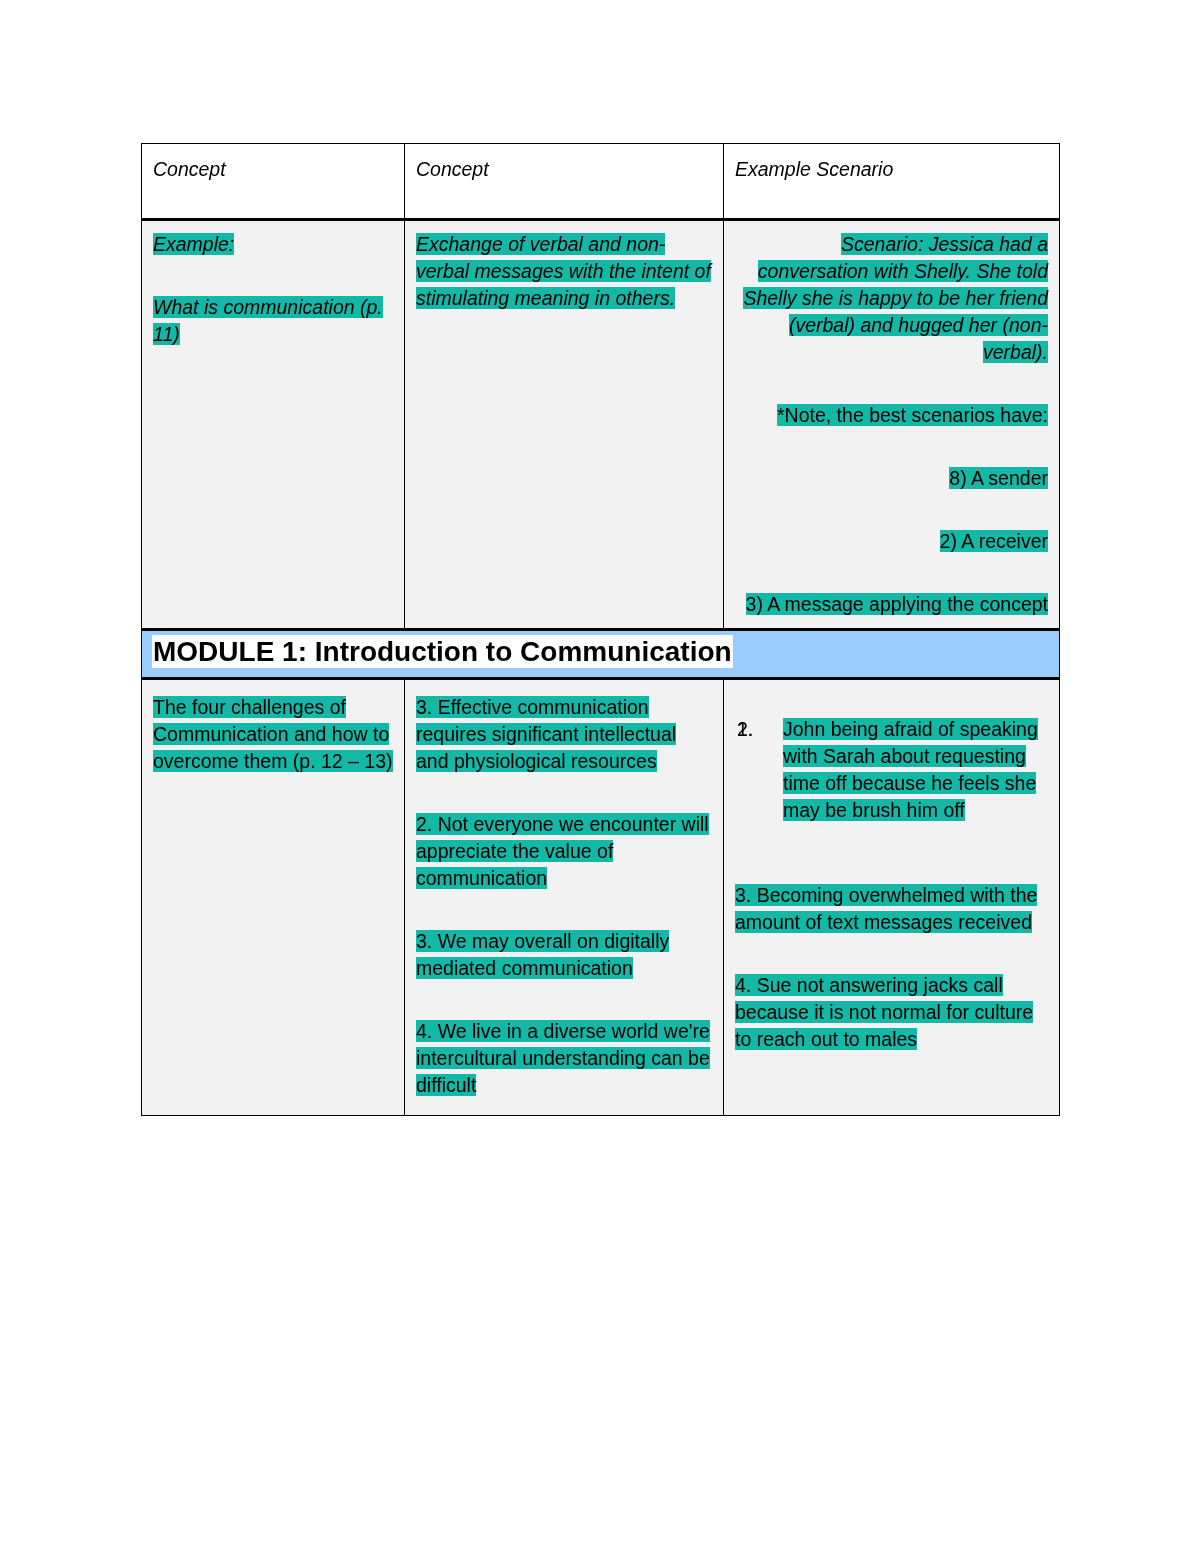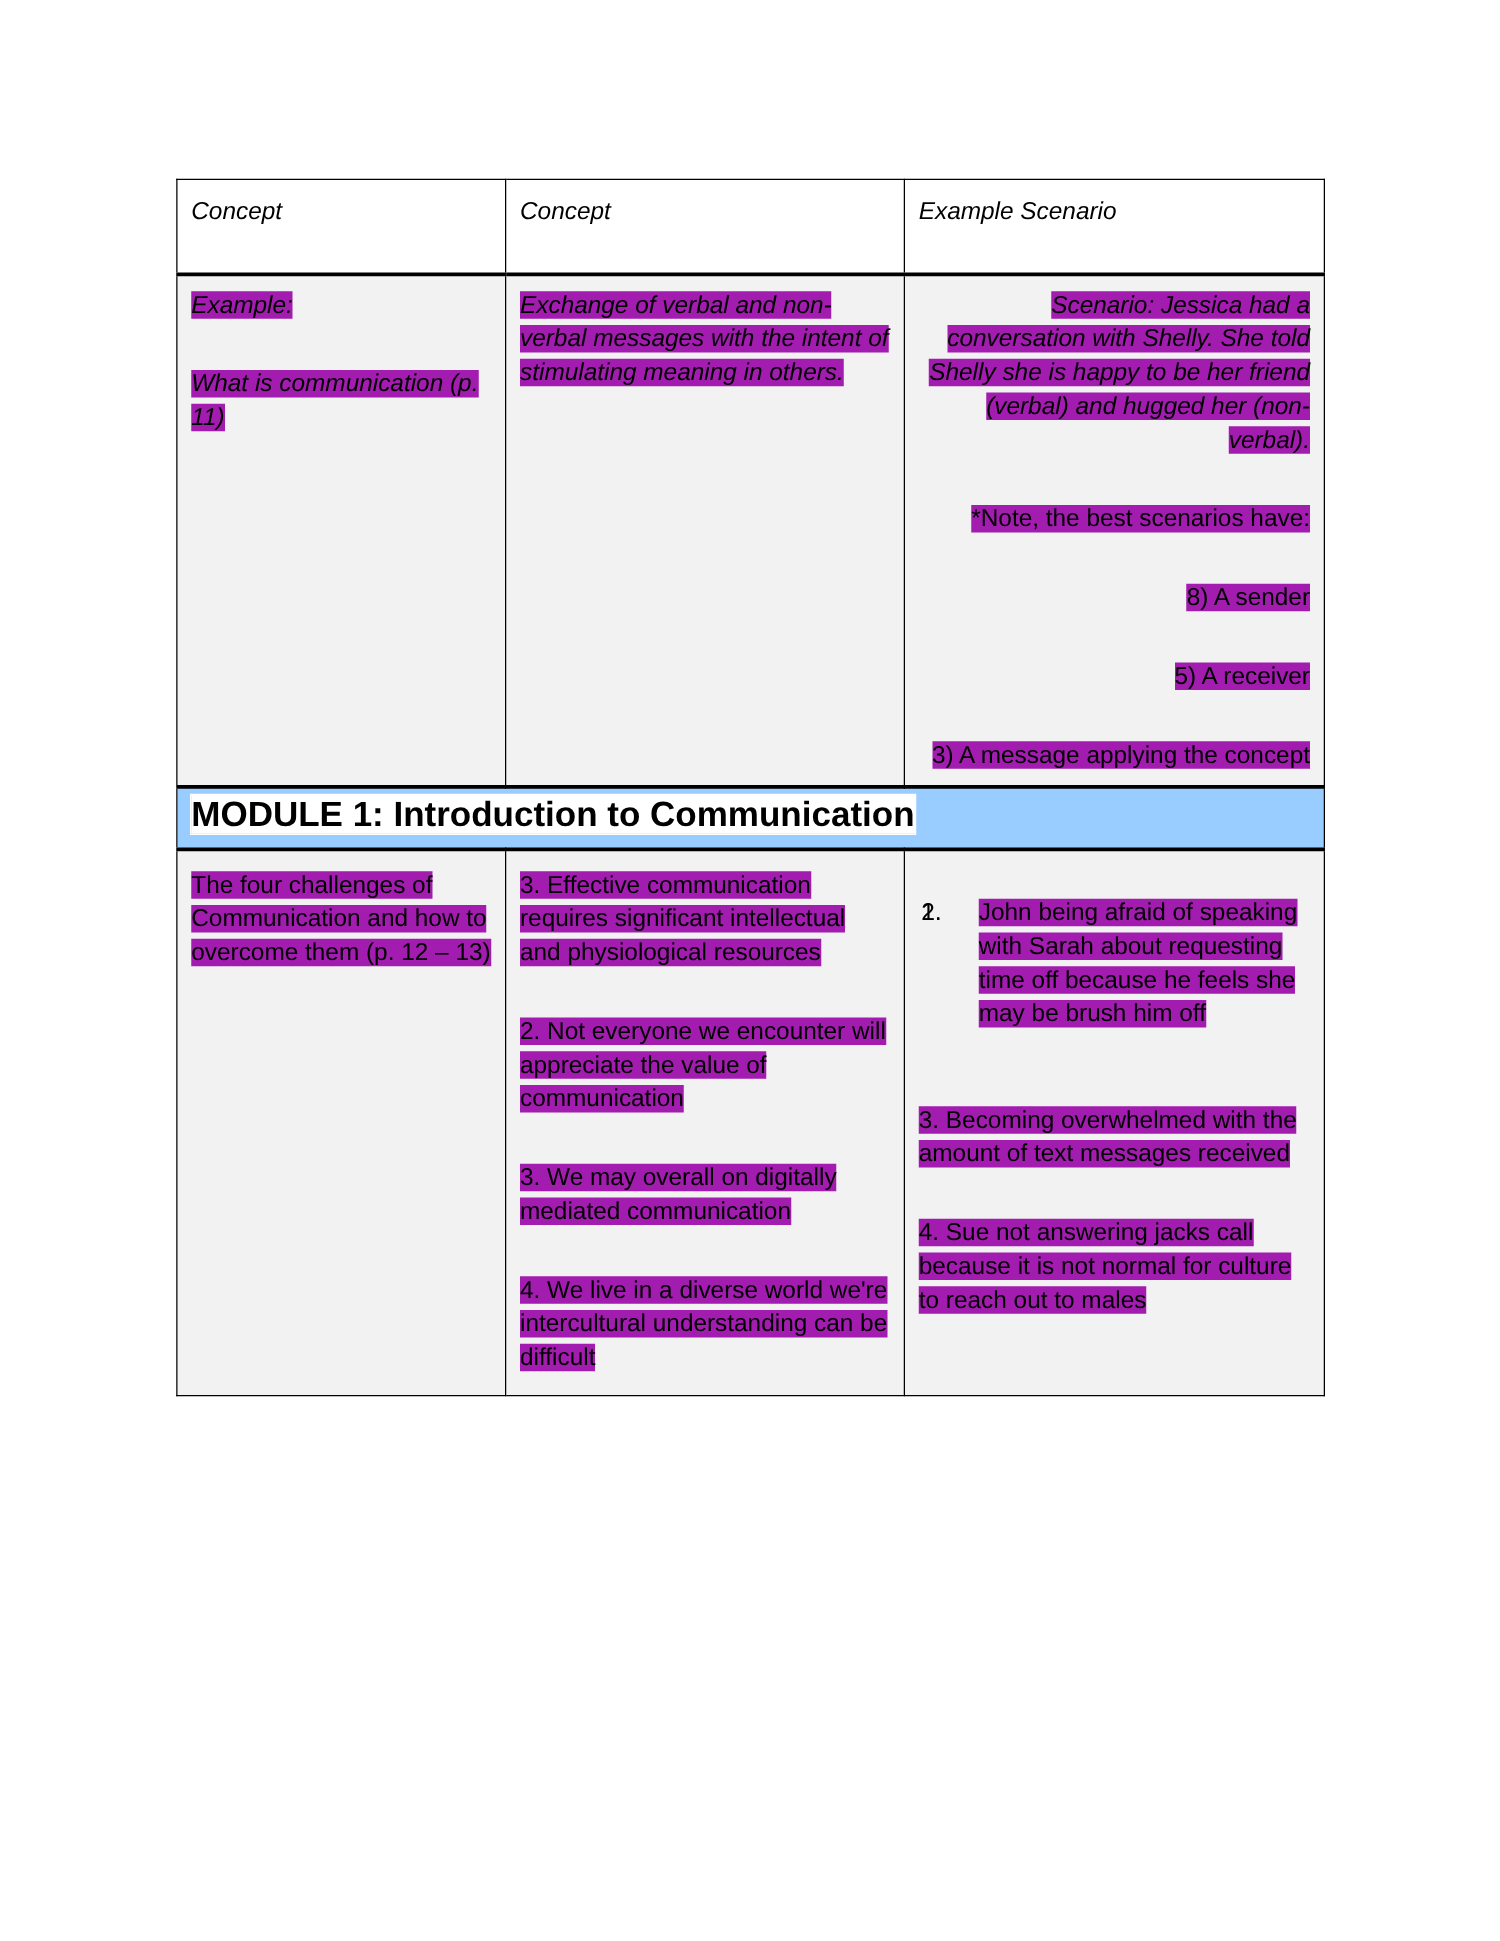--- a/index.html
+++ b/index.html
@@ -99,7 +99,7 @@
 
   
   .hl {
-    background: #a21caf;
+    background: #14b8a6;
     box-decoration-break: clone;
     -webkit-box-decoration-break: clone;
   }

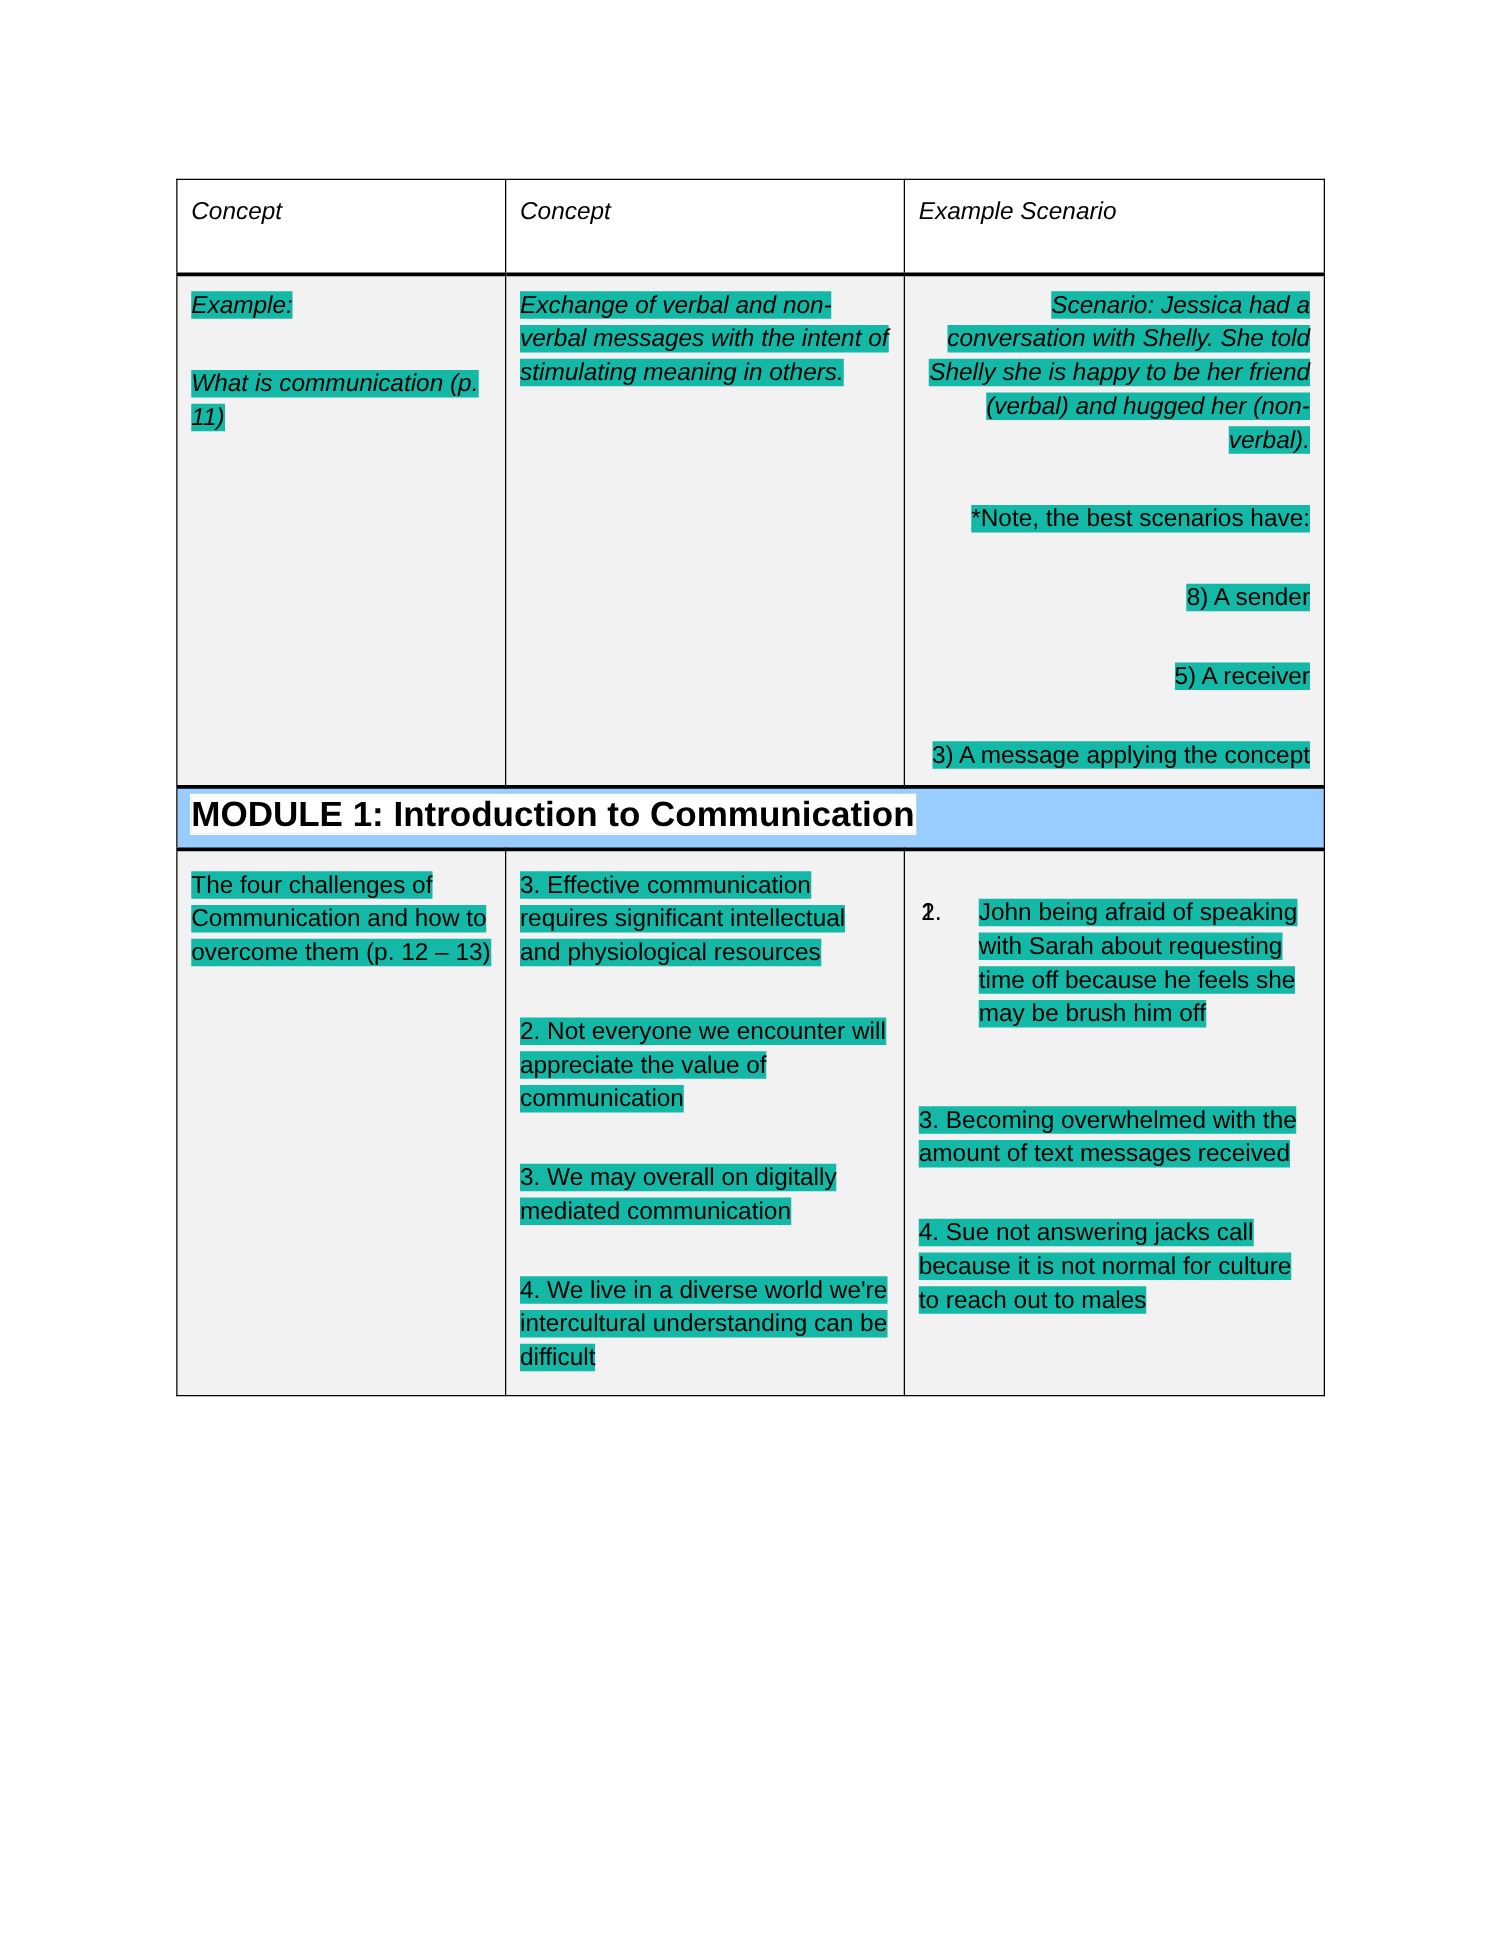--- a/index.html
+++ b/index.html
@@ -186,7 +186,7 @@
             <span class="hl">8) A sender</span>
           </p>
           <p class="para">
-            <span class="hl">5) A receiver</span>
+            <span class="hl">2) A receiver</span>
           </p>
           <p class="para">
             <span class="hl">3) A message applying the concept</span>

